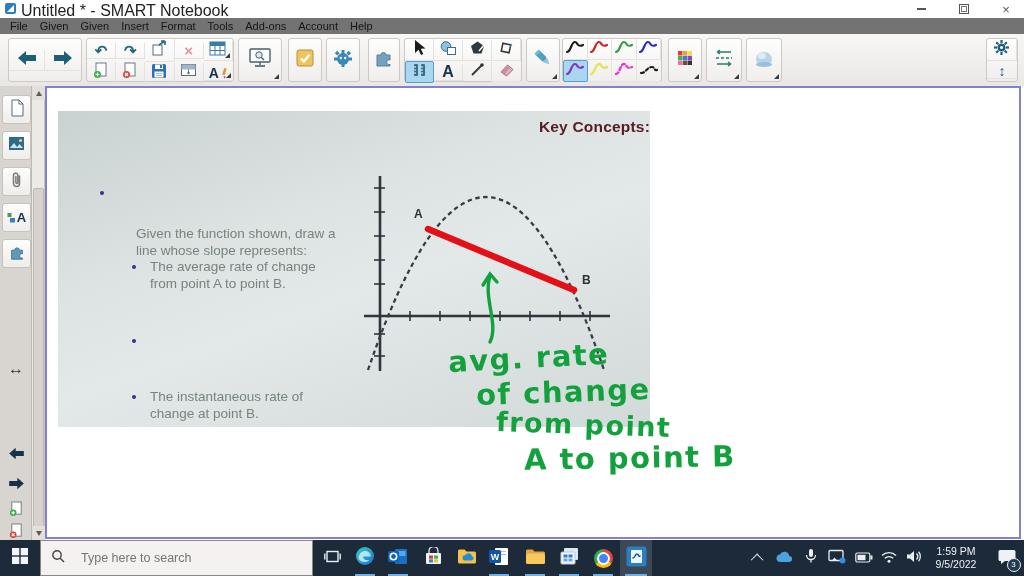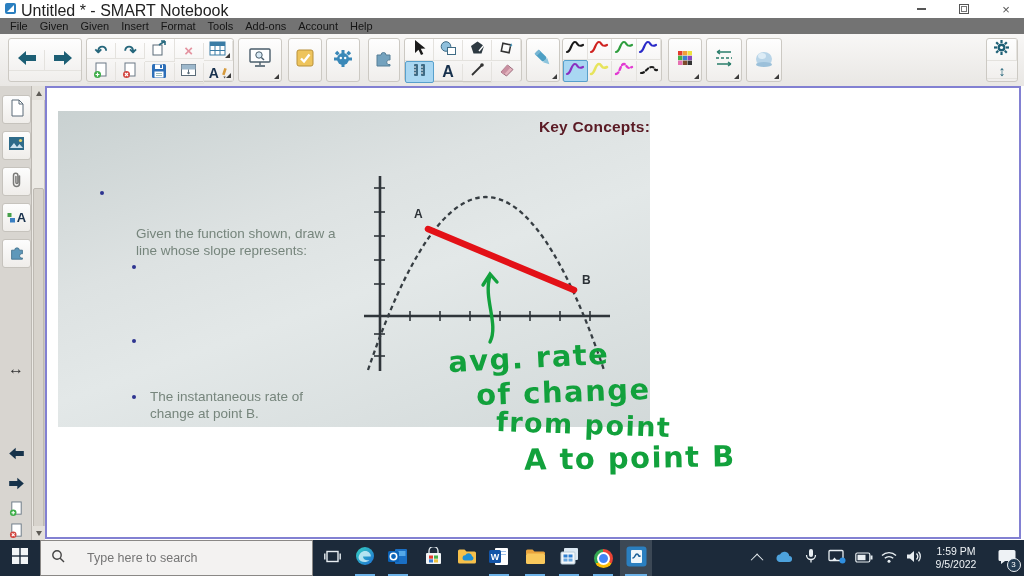--- a/index.html
+++ b/index.html
@@ -540,6 +540,7 @@
   <div class="btxt" style="left:136px;top:184px;width:218px;margin-top:41px;">Given the function shown, draw a line whose slope represents:</div>
 
   <span class="bdot" style="left:132px;top:265px;"></span>
+  <div class="btxt" style="left:150px;top:258px;width:190px;">The average rate of change from point A to point B.</div>
 
   <span class="bdot" style="left:132px;top:339px;"></span>
 

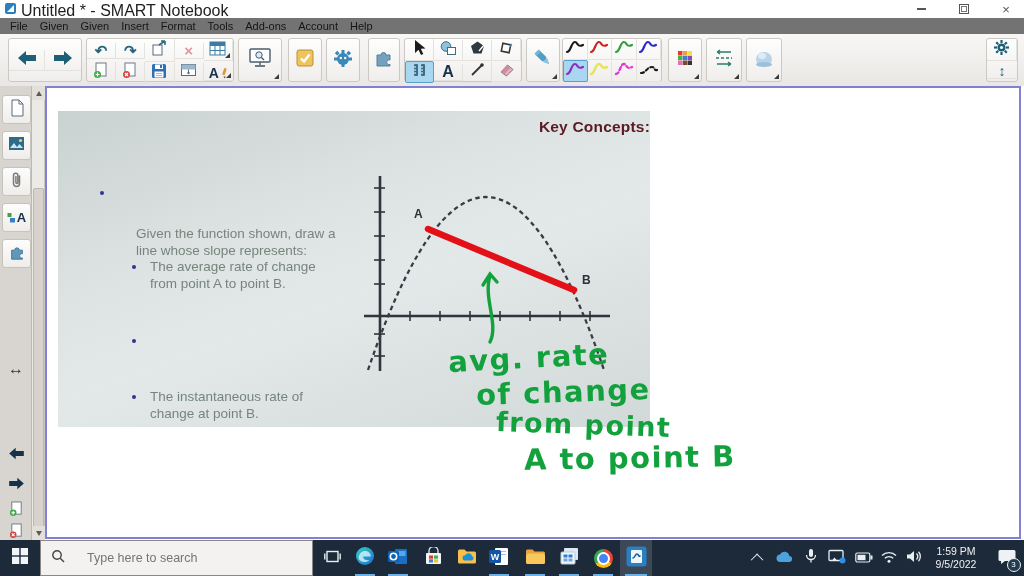--- a/index.html
+++ b/index.html
@@ -79,7 +79,7 @@
   .search{position:absolute;left:40px;top:540px;width:273px;height:36px;background:#f3f2f1;
     border:1px solid #8a8886;box-sizing:border-box;display:flex;align-items:center;padding-left:10px;}
   .search input{border:none;outline:none;background:transparent;font-size:12.5px;color:#454545;
-    width:210px;margin-left:20px;font-family:"Liberation Sans",sans-serif;}
+    width:210px;margin-left:14px;font-family:"Liberation Sans",sans-serif;}
   .chev{width:8px;height:8px;border-left:1.8px solid #e8eef2;border-top:1.8px solid #e8eef2;
     transform:rotate(45deg) translateY(2px);}
   .clock{position:absolute;left:925px;top:540px;width:62px;height:36px;display:flex;flex-direction:column;

